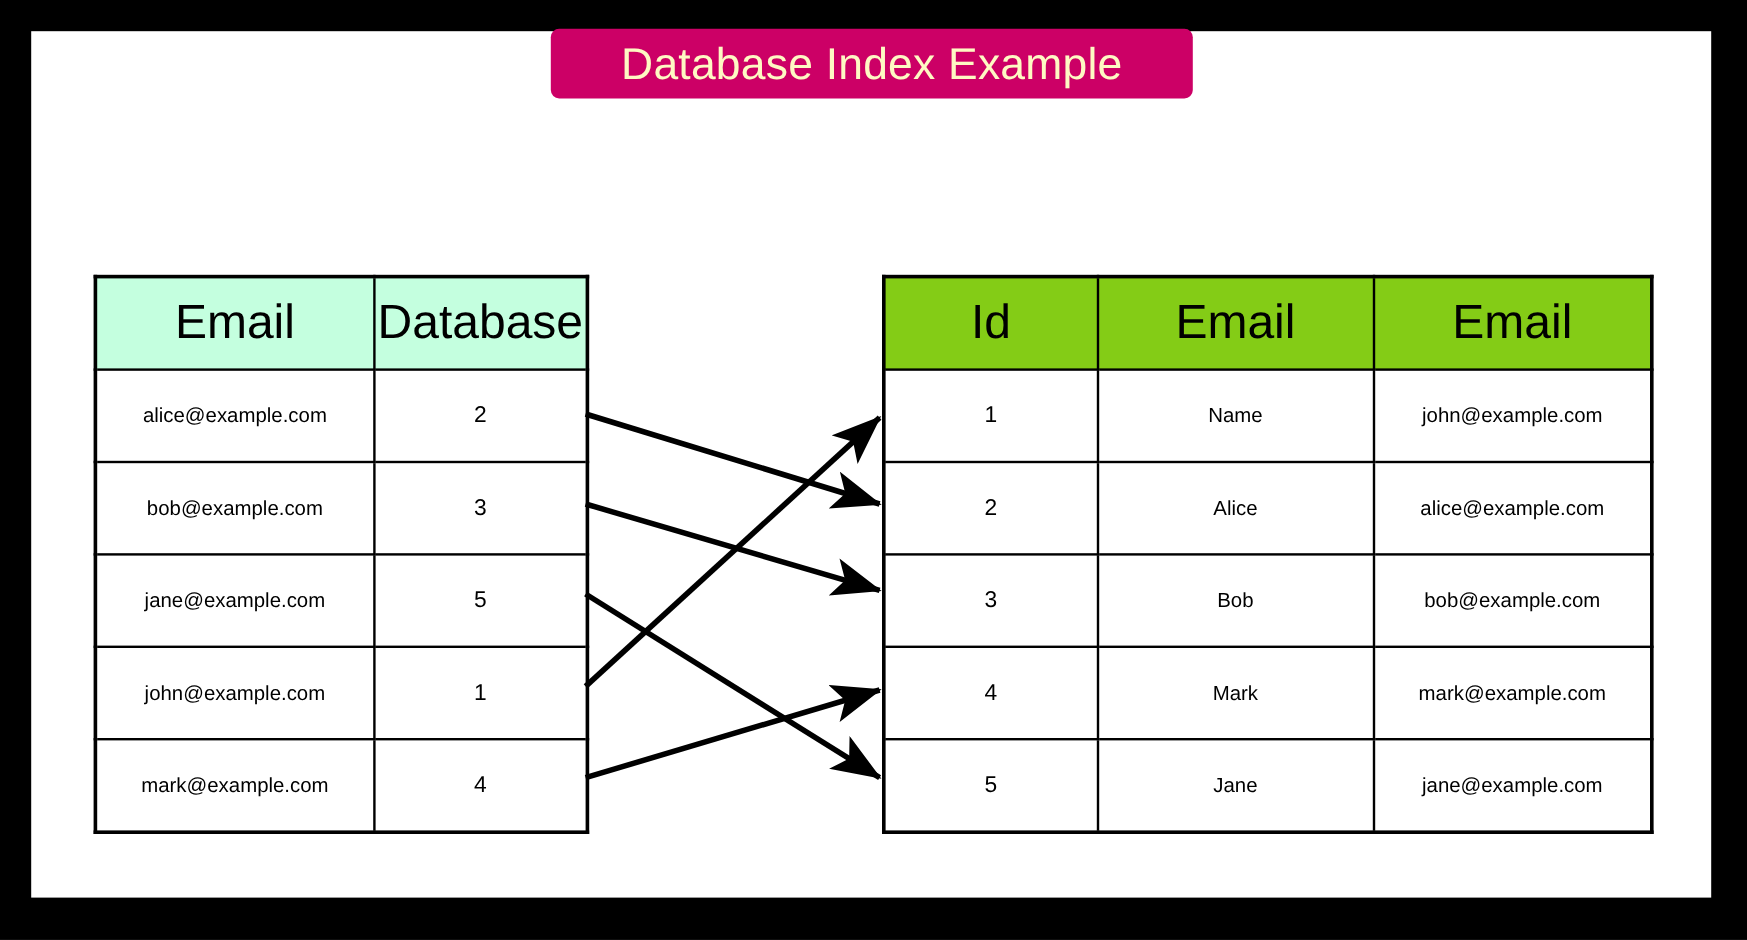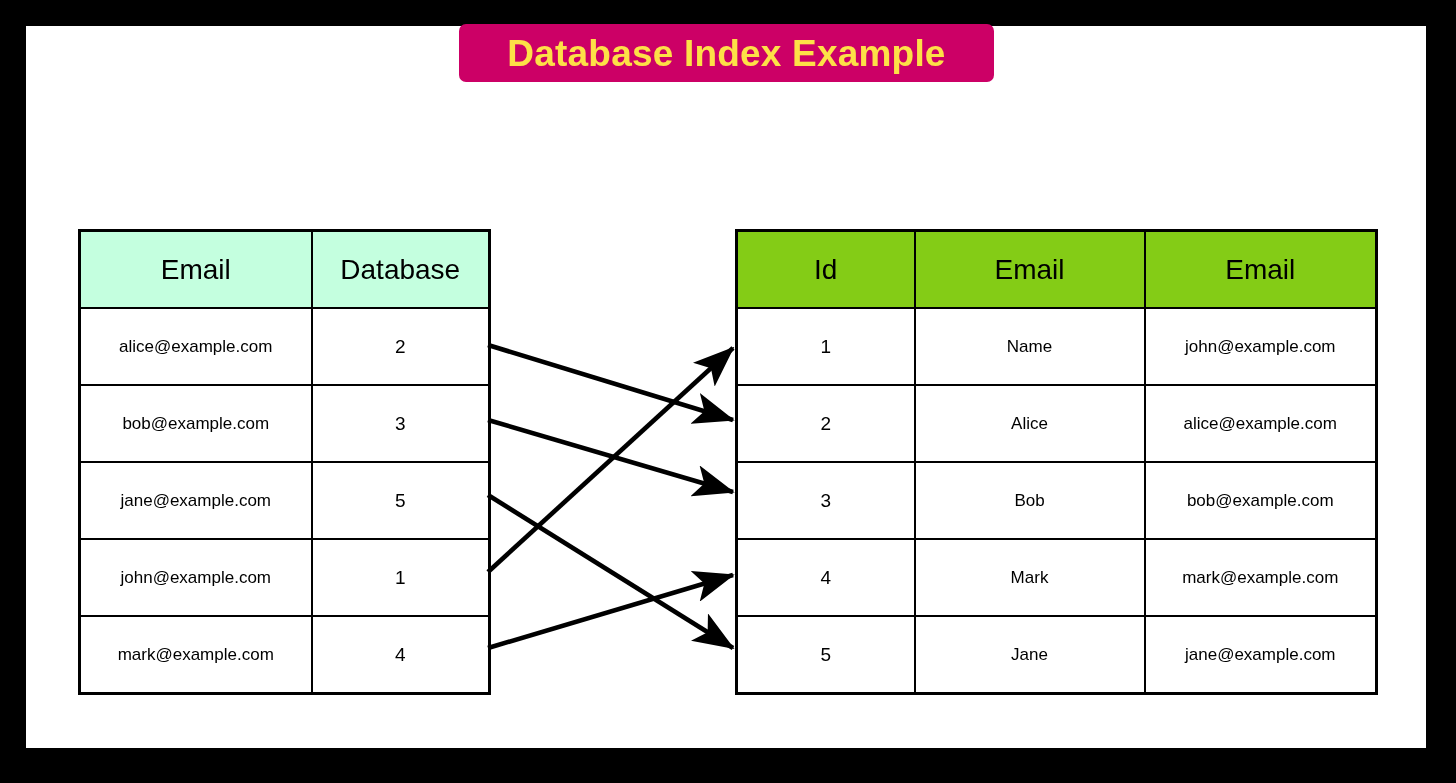--- a/index.html
+++ b/index.html
@@ -46,9 +46,9 @@
     justify-content: center;
   }
   #title-text {
-    color: #fde047;
+    color: #fef9c3;
     font-size: 37px;
-    font-weight: 700;
+    font-weight: 400;
     letter-spacing: 0.2px;
     white-space: nowrap;
     line-height: 1;

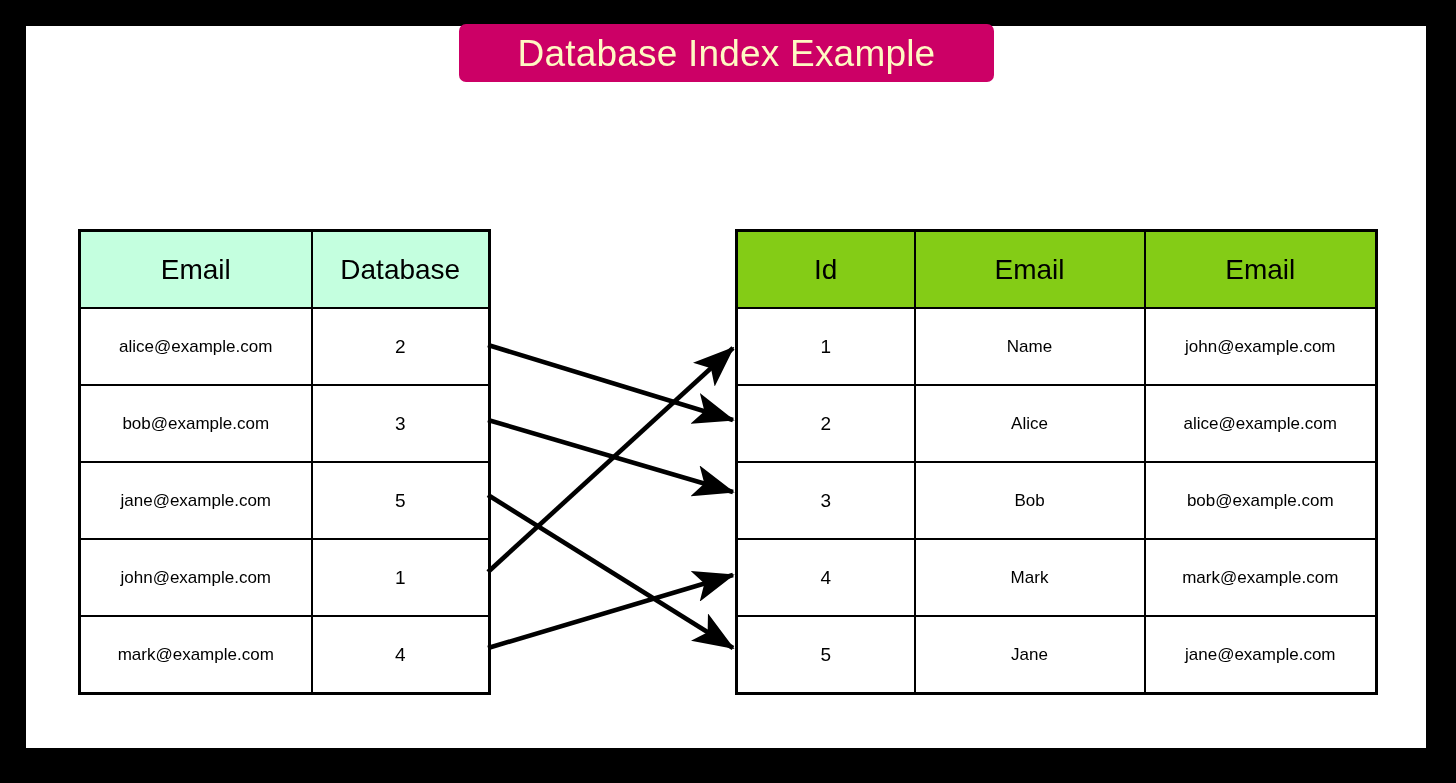--- a/index.html
+++ b/index.html
@@ -72,7 +72,7 @@
   }
   .db-table th {
     height: 75px;
-    font-size: 28px;
+    font-size: 40px;
   }
   .db-table td {
     height: 75px;

